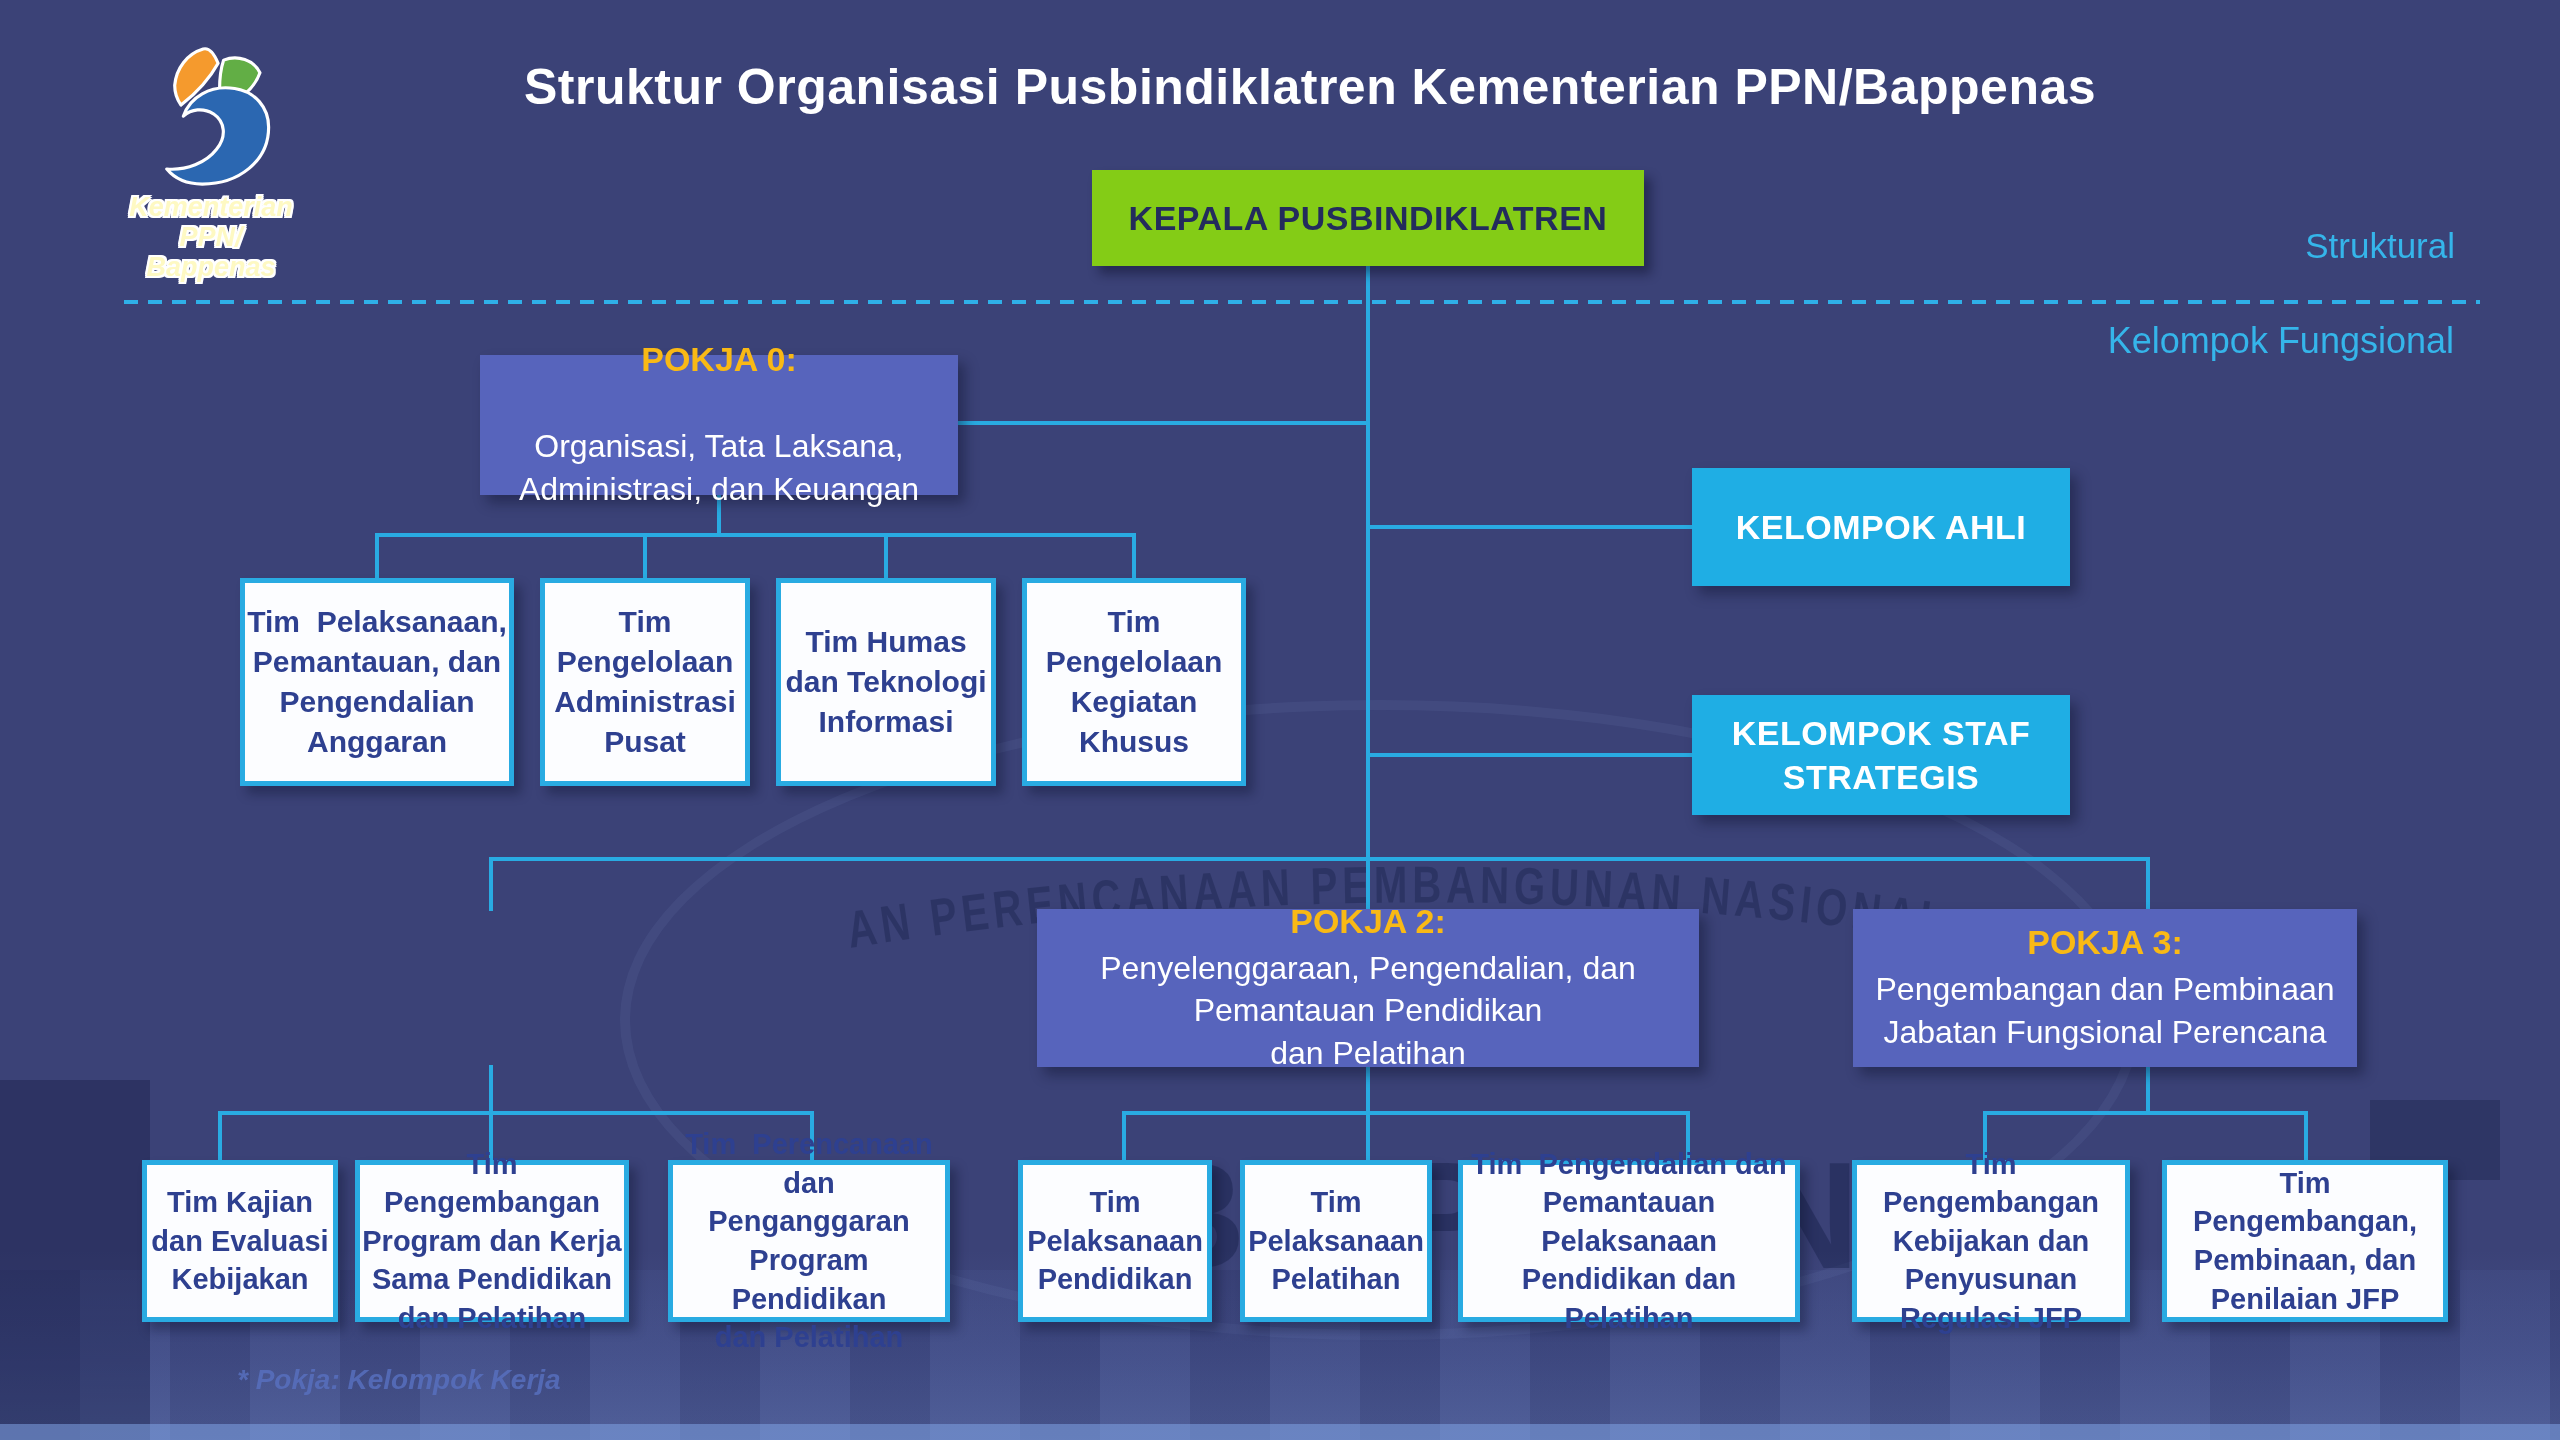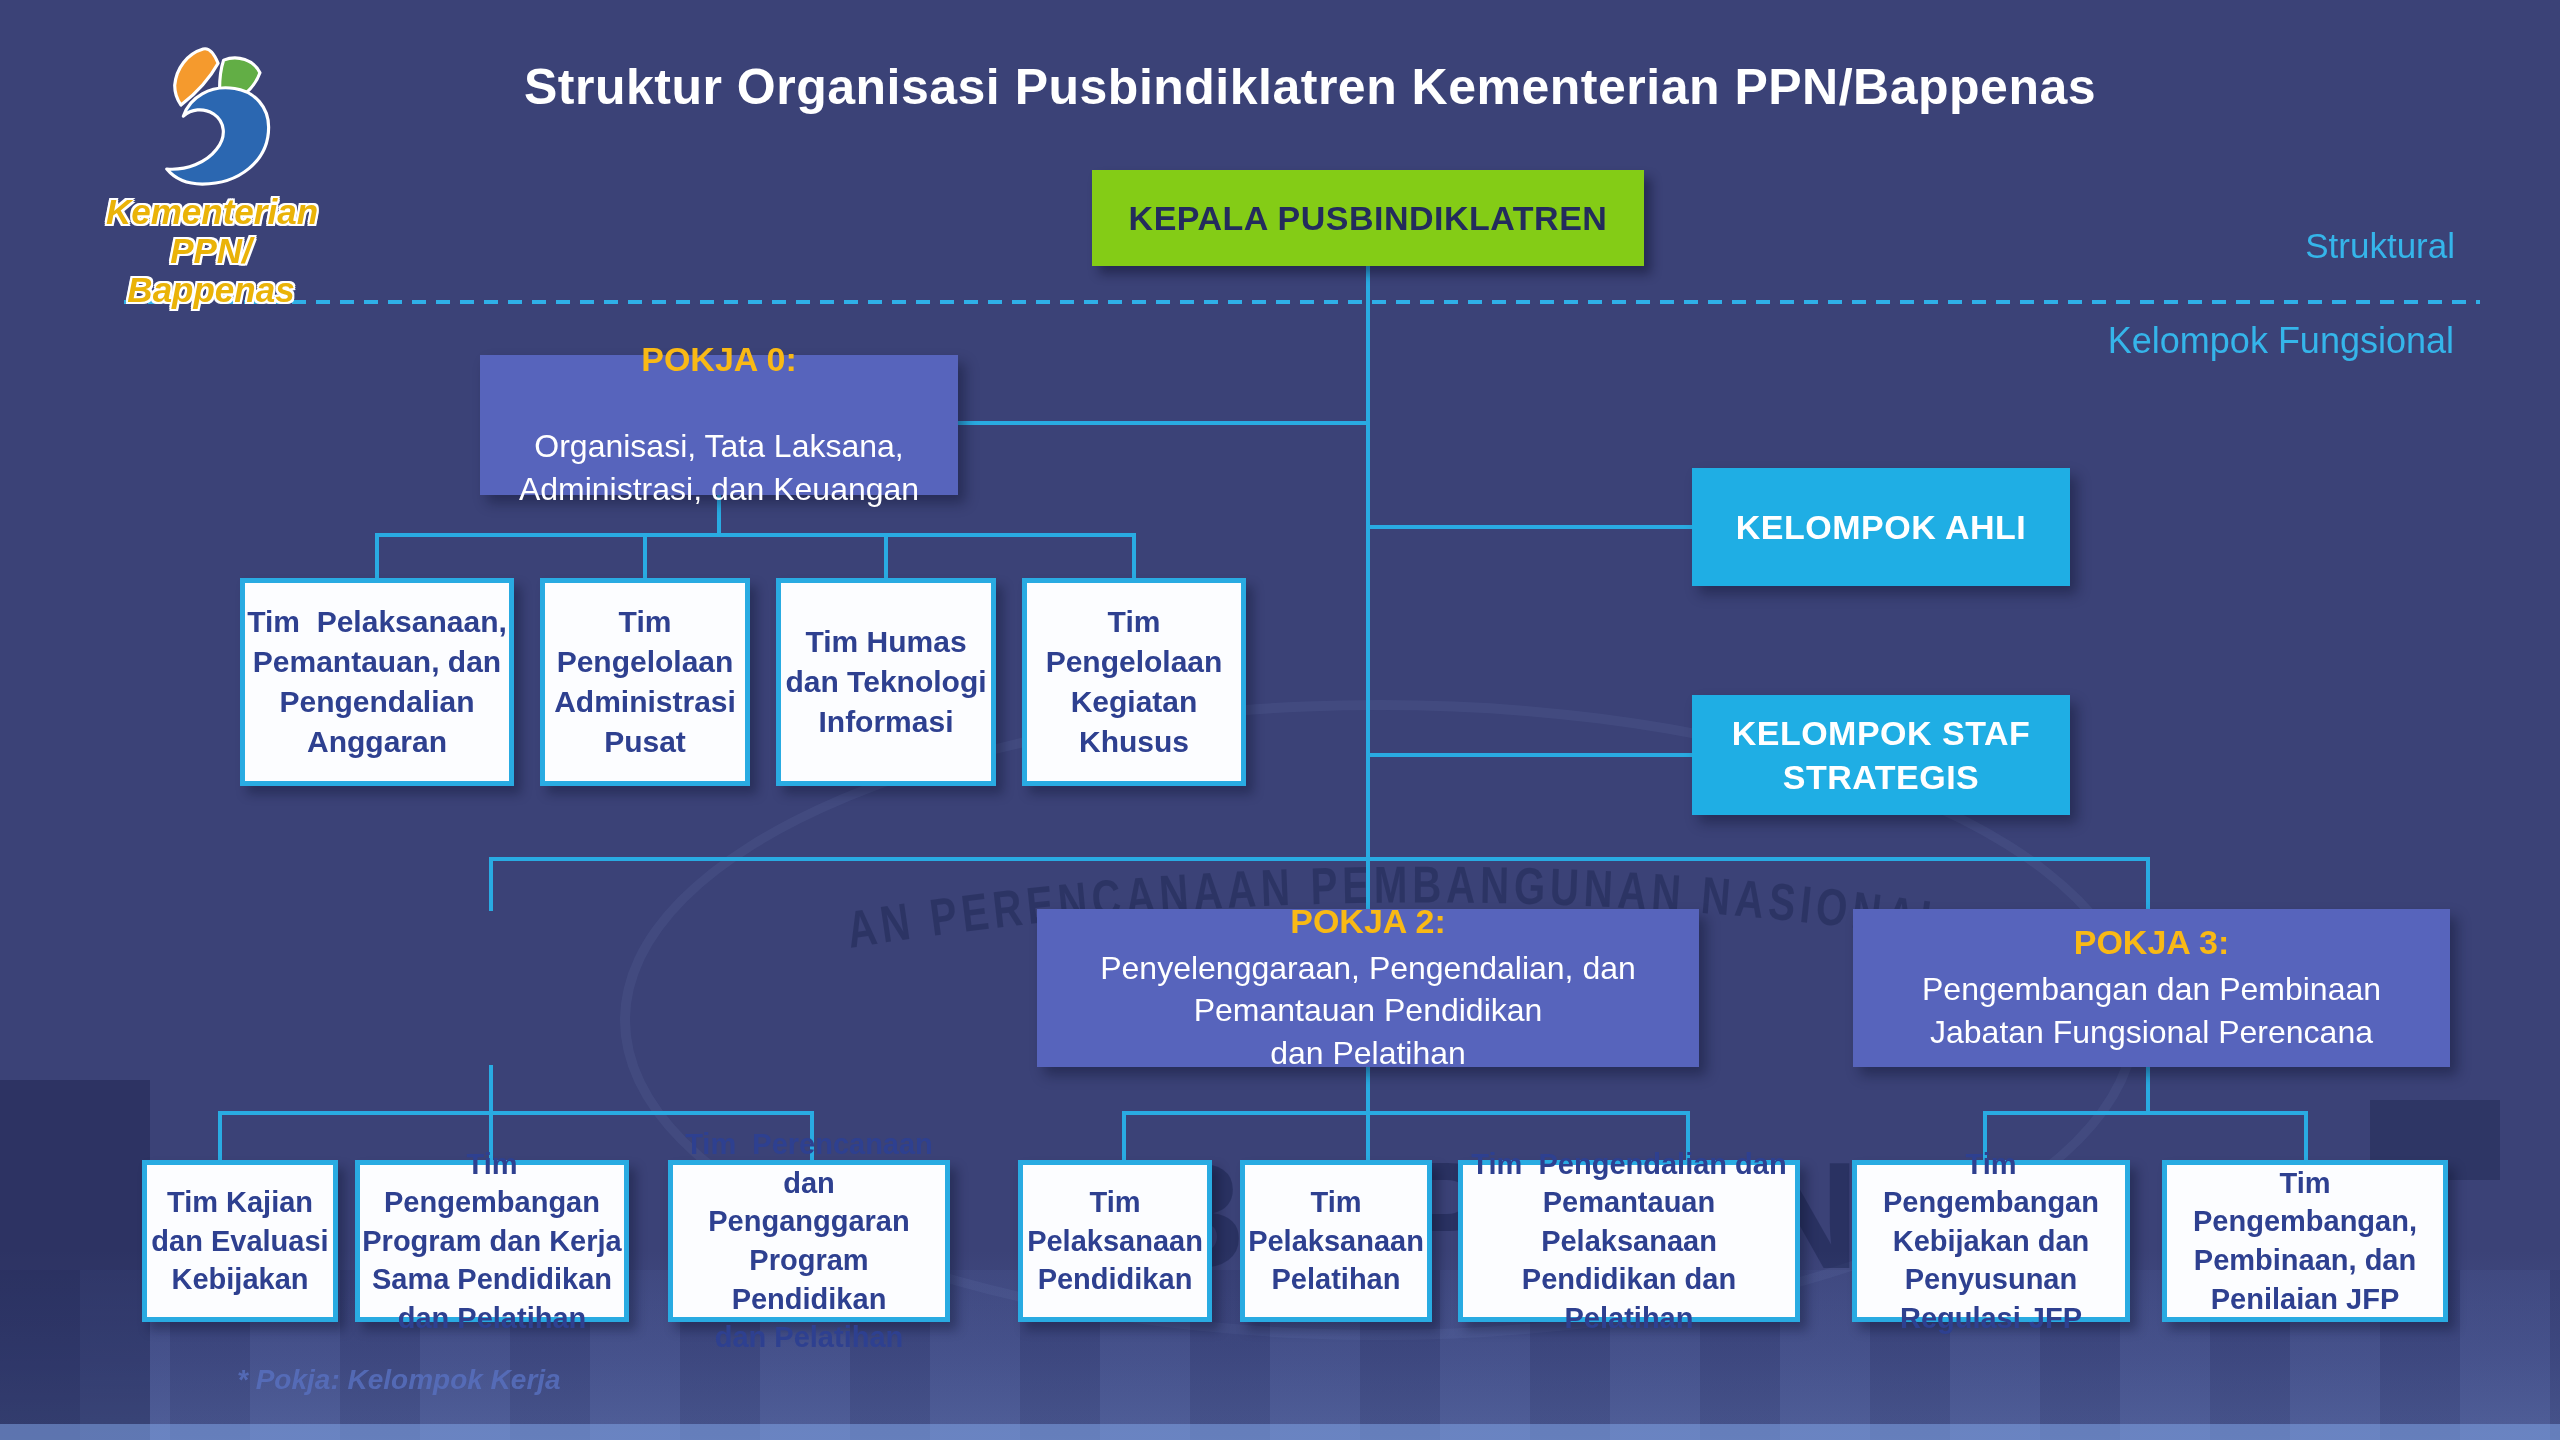--- a/index.html
+++ b/index.html
@@ -47,7 +47,7 @@
             color:rgba(88,112,192,.82);z-index:3;}
   
   .logo{position:absolute;left:106px;top:38px;width:210px;text-align:center;z-index:3;}
-  .logo-text{font-style:italic;font-weight:700;font-size:35px;line-height:1.12;color:#eab308;
+  .logo-text{font-style:italic;font-weight:700;font-size:27px;line-height:1.12;color:#fef9c3;
      text-shadow:-2px -2px 0 #fff,2px -2px 0 #fff,-2px 2px 0 #fff,2px 2px 0 #fff,0 2px 0 #fff,0 -2px 0 #fff,2px 0 0 #fff,-2px 0 0 #fff;}
 </style>
 </head>

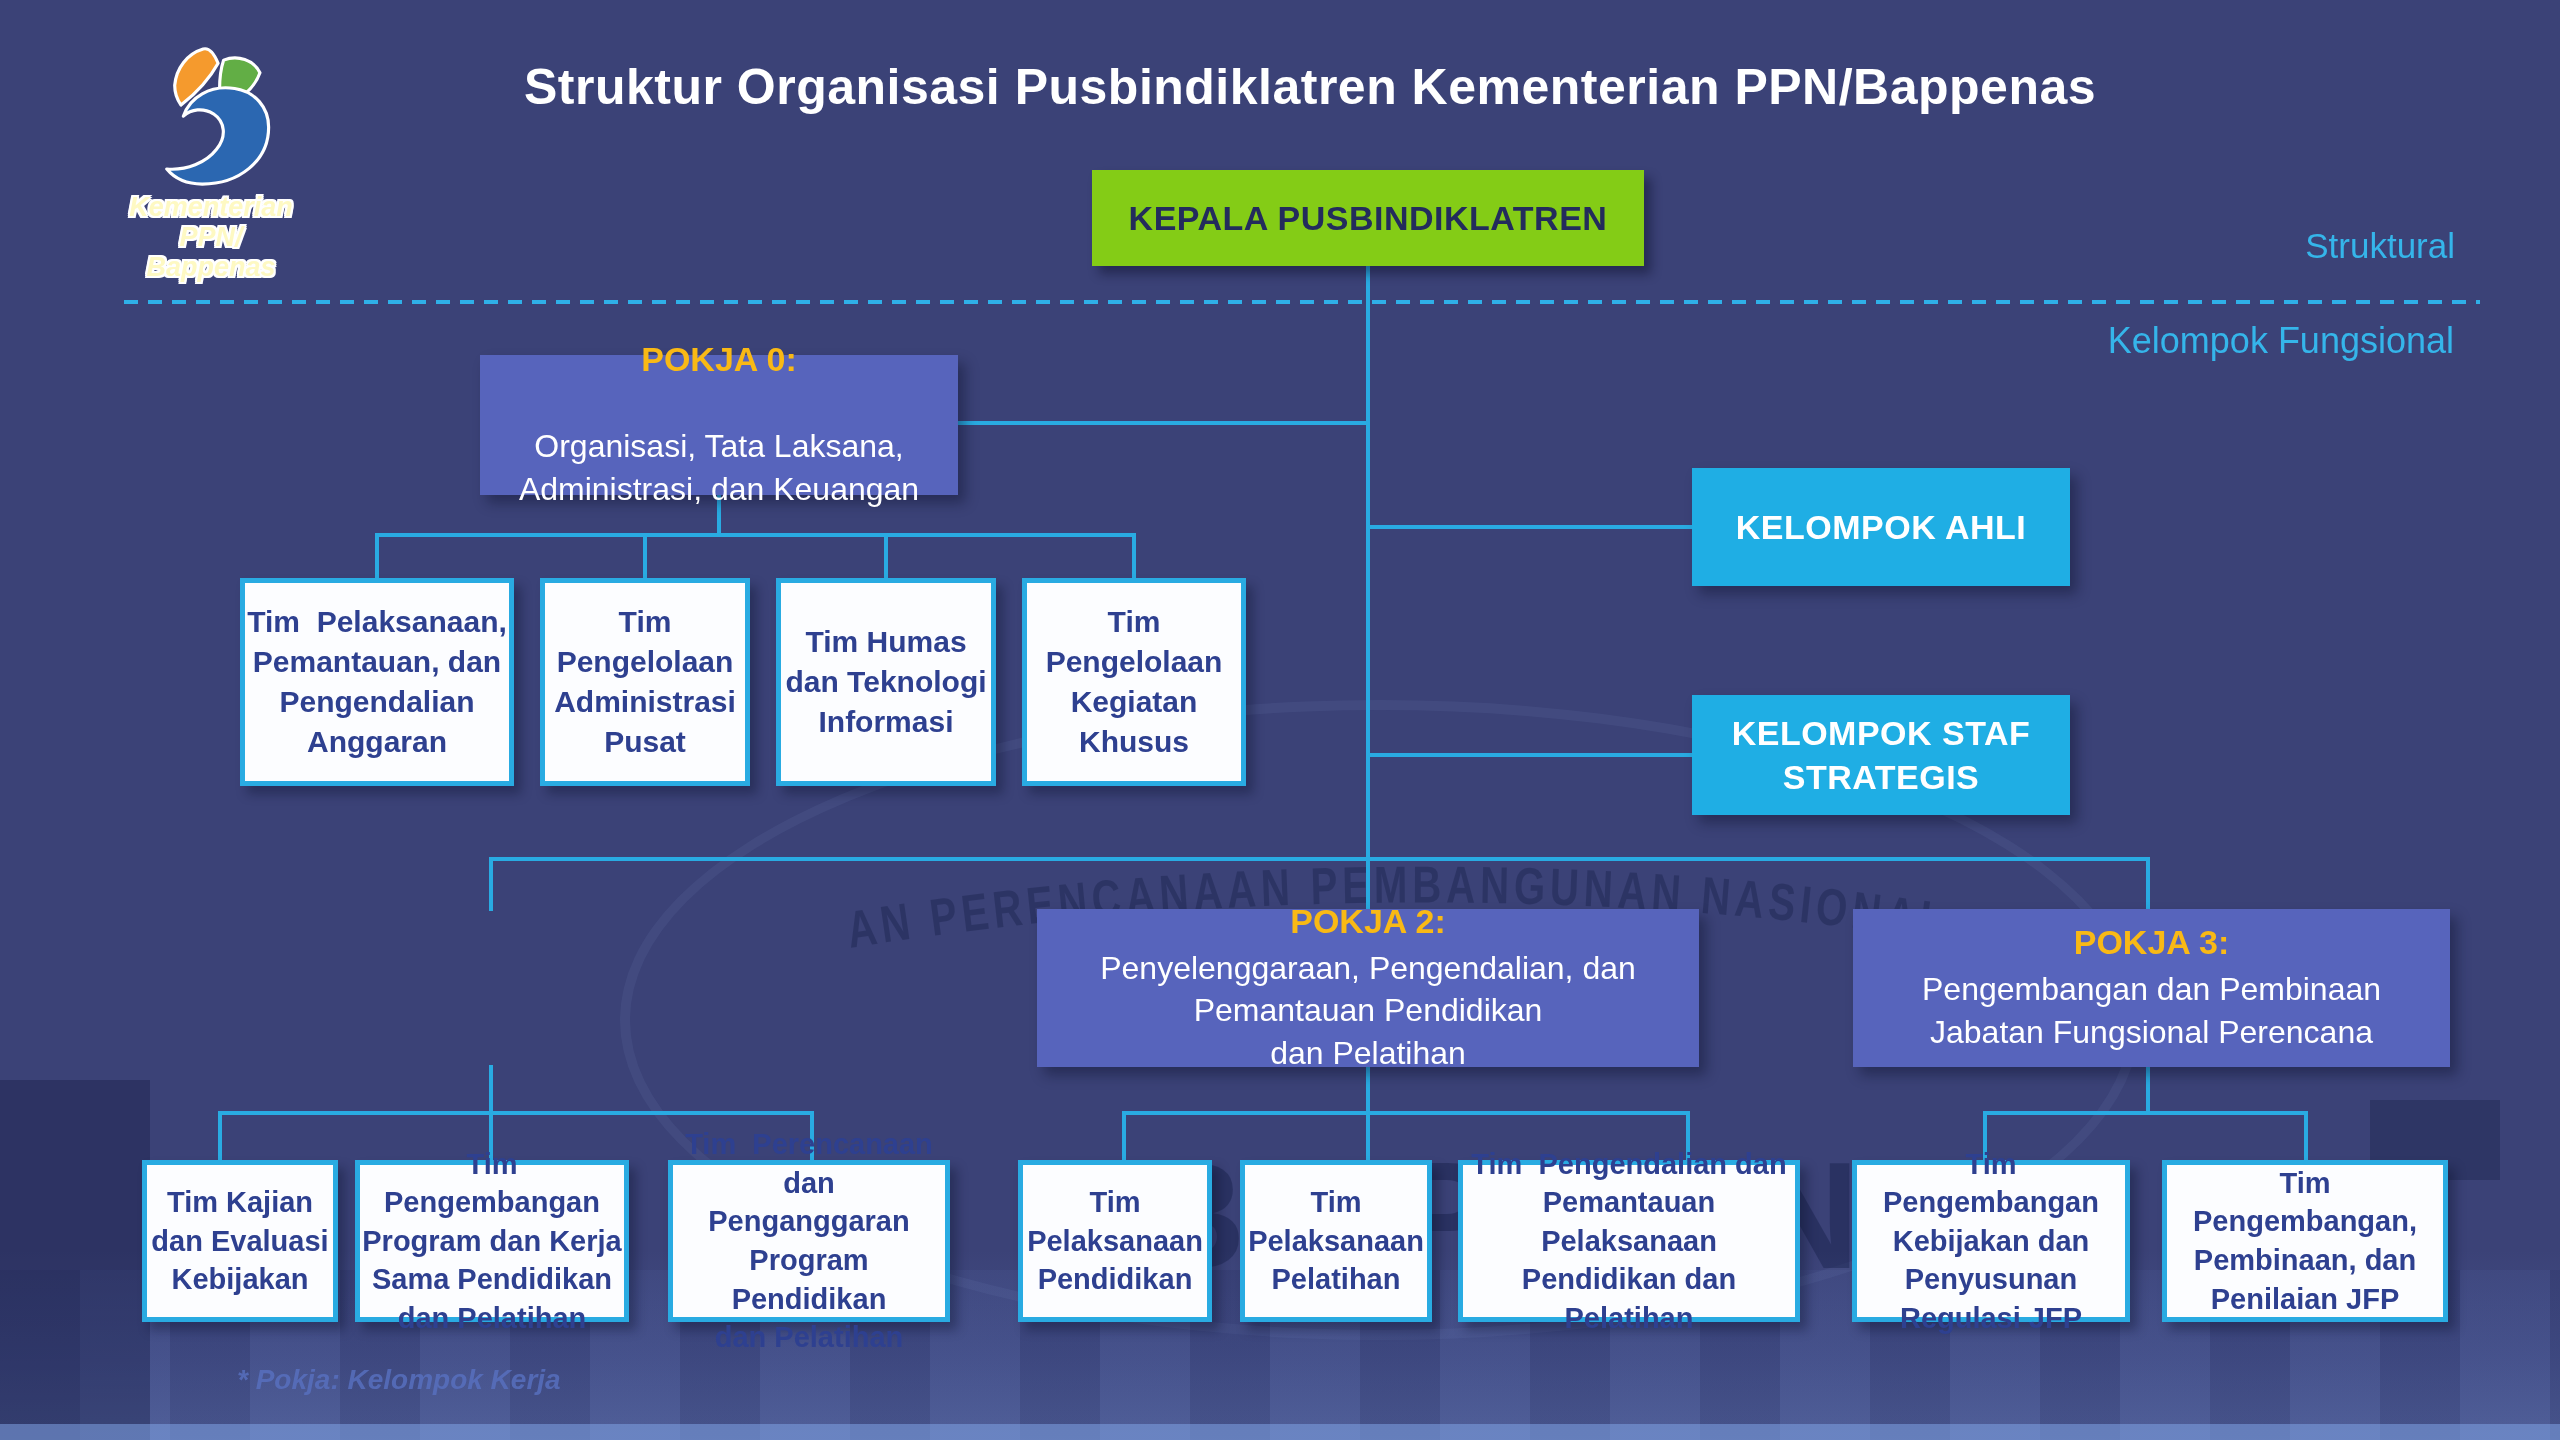--- a/index.html
+++ b/index.html
@@ -147,7 +147,7 @@
 Pemantauan Pendidikan
 dan Pelatihan</div>
   </div>
-  <div class="box purple" style="left:1853px;top:909px;width:597px;height:158px;padding:10px 10px;">
+  <div class="box purple" style="left:1853px;top:909px;width:504px;height:158px;padding:10px 10px;">
     <div class="head">POKJA 3:</div>
     <div class="desc pre">Pengembangan dan Pembinaan
 Jabatan Fungsional Perencana</div>

